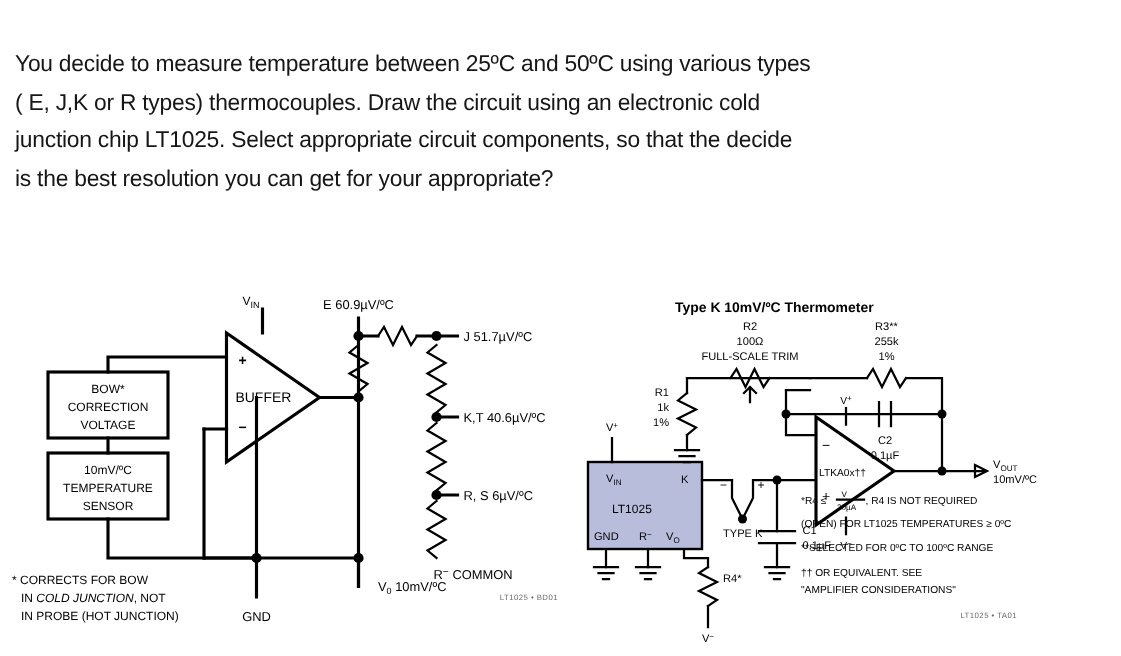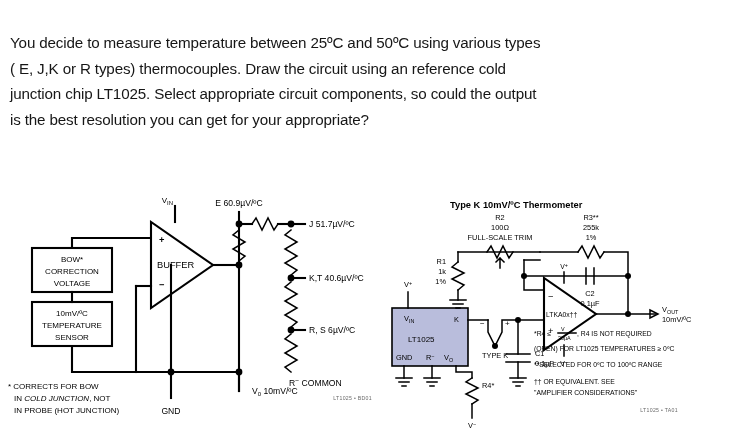--- a/index.html
+++ b/index.html
@@ -53,7 +53,7 @@
 
 <div id="question">
   <p>  You decide to measure temperature  between 25ºC and 50ºC using various types</p>
-  <p>( E, J,K or R types) thermocouples. Draw the circuit using an reference cold</p>
+  <p>( E, J,K or R types) thermocouples. Draw the circuit using an electronic cold</p>
   <p>junction chip LT1025. Select appropriate circuit components, so could the output</p>
   <p>is the best resolution you can get for your appropriate?</p>
 </div>

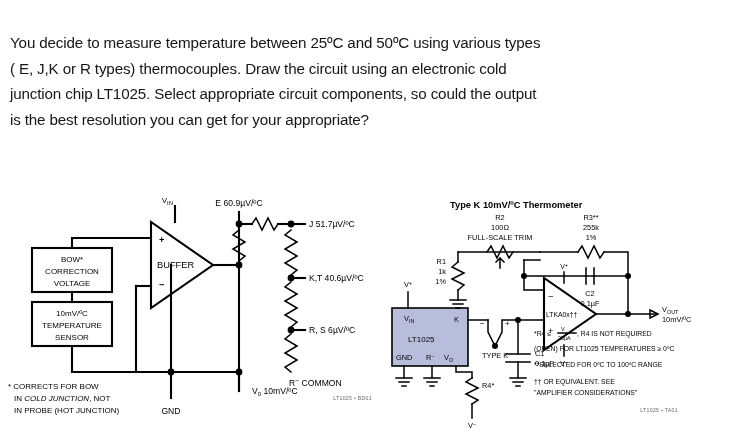--- a/index.html
+++ b/index.html
@@ -54,7 +54,7 @@
 <div id="question">
   <p>  You decide to measure temperature  between 25ºC and 50ºC using various types</p>
   <p>( E, J,K or R types) thermocouples. Draw the circuit using an electronic cold</p>
-  <p>junction chip LT1025. Select appropriate circuit components, so could the output</p>
+  <p>junction chip LT1025. Select appropriate circuit components, so that the decide</p>
   <p>is the best resolution you can get for your appropriate?</p>
 </div>
 

